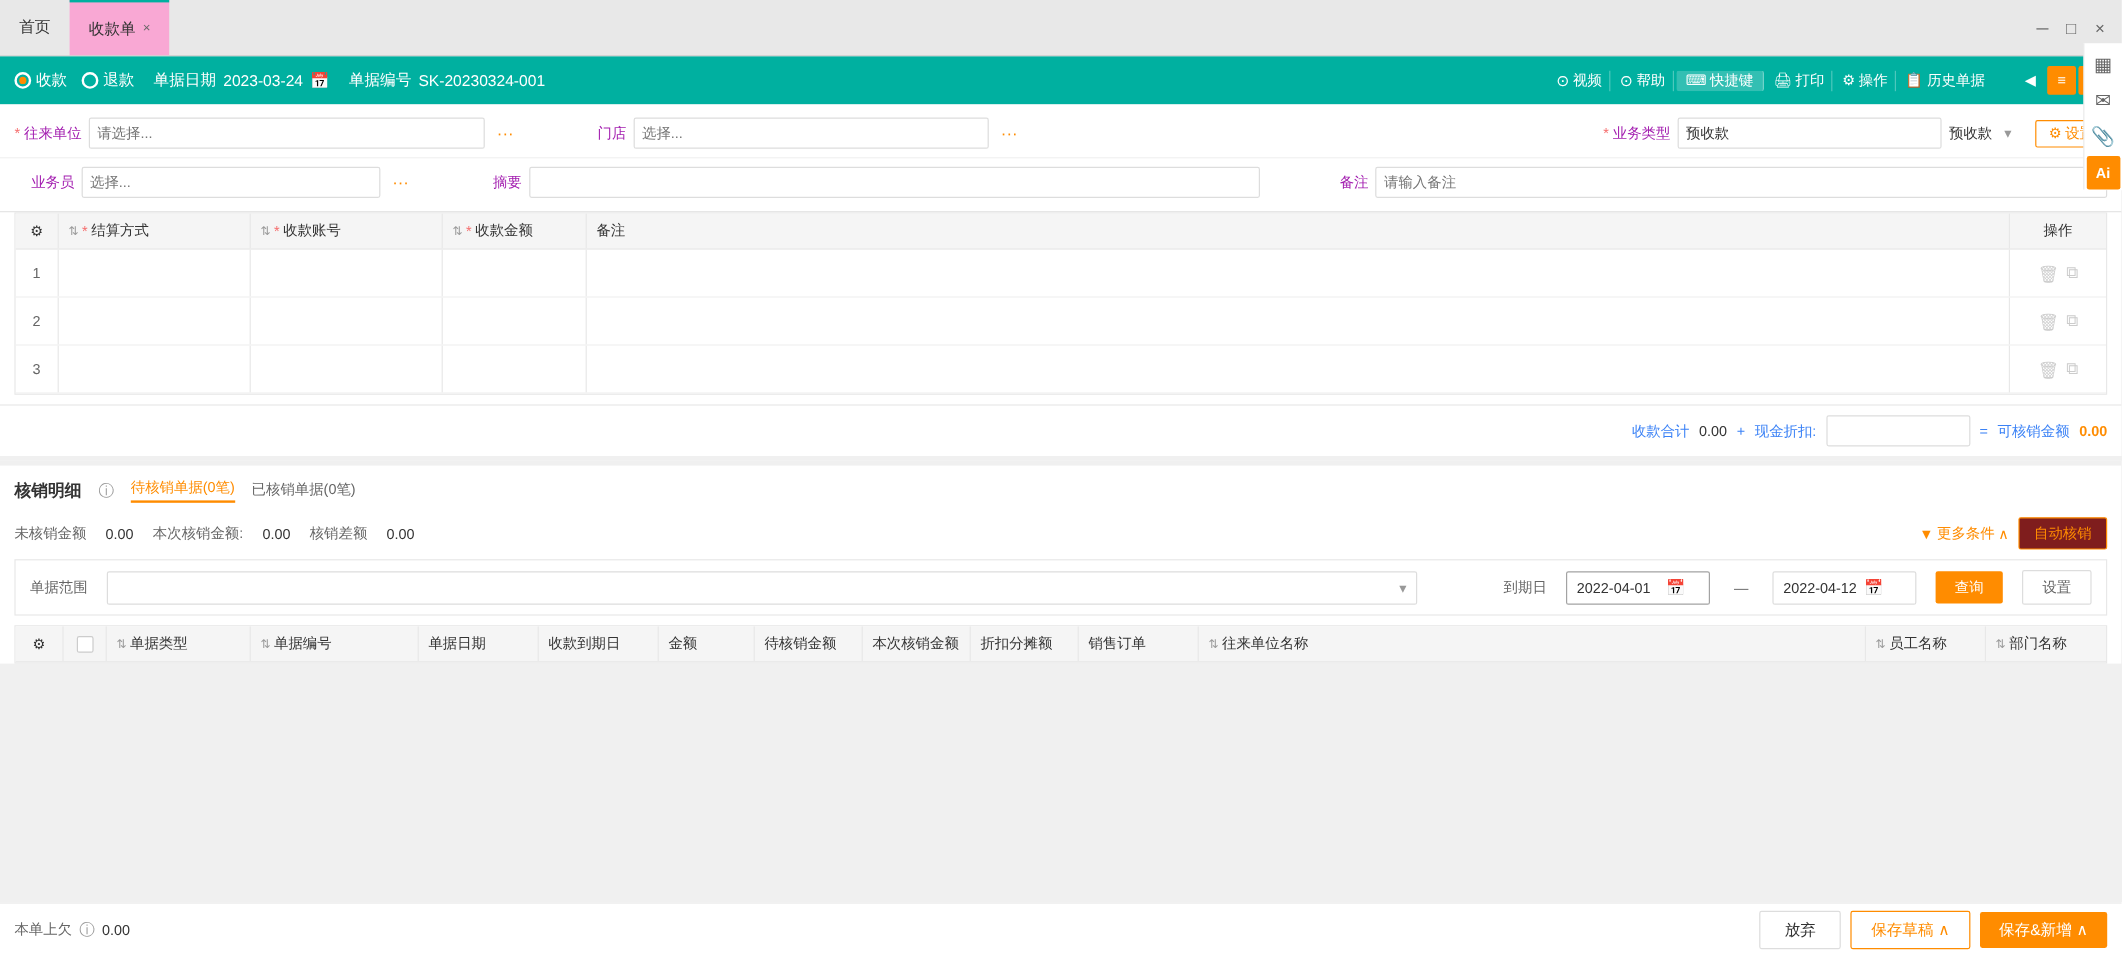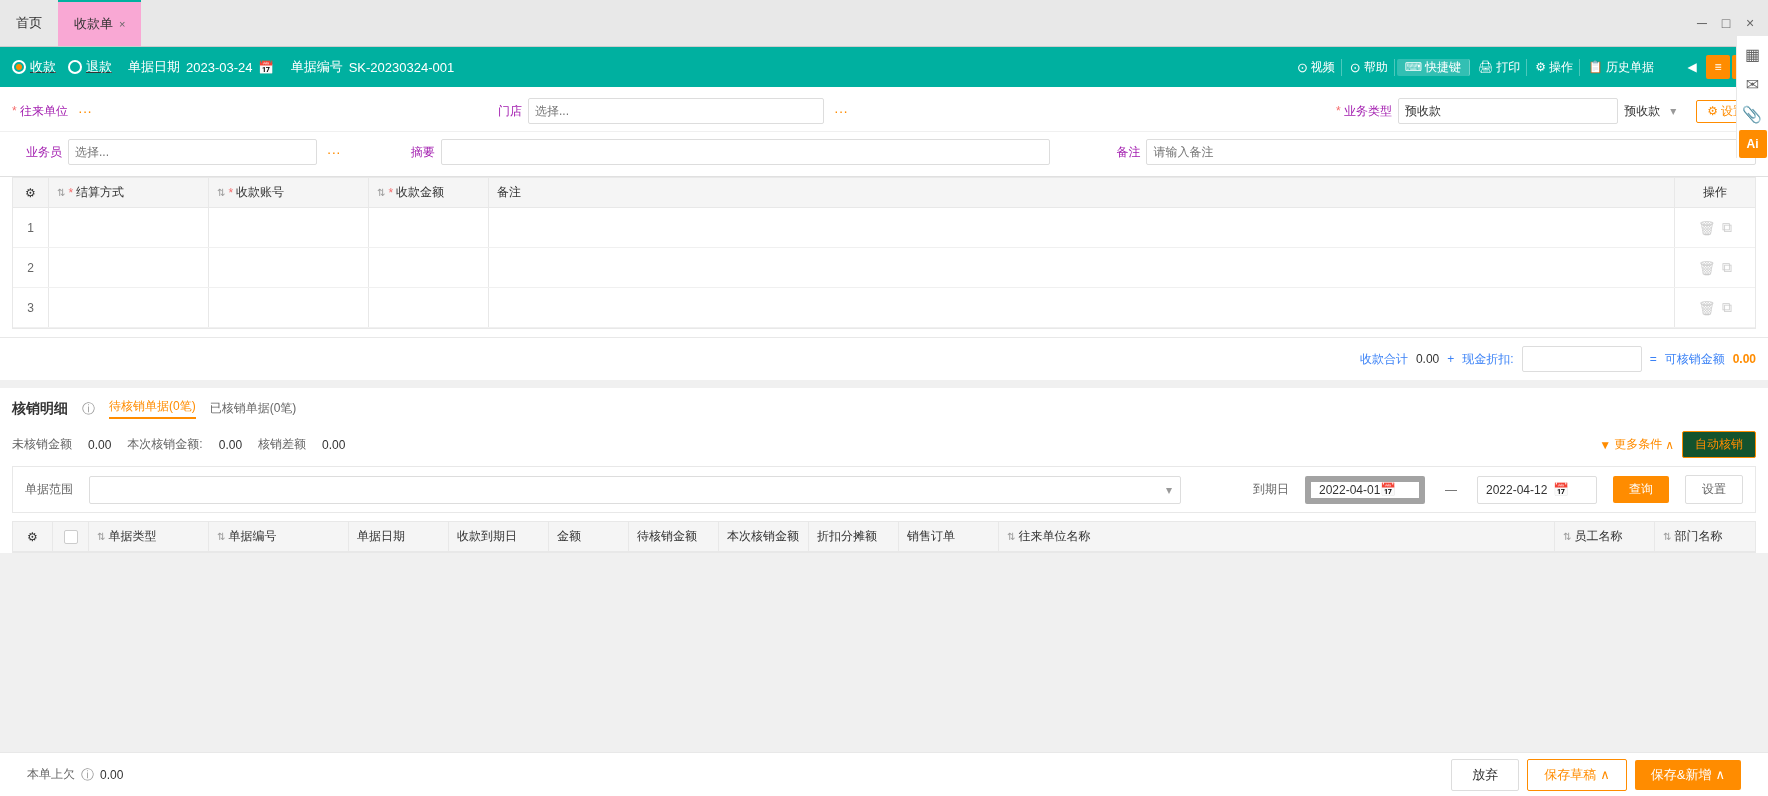--- a/index.html
+++ b/index.html
@@ -27,7 +27,7 @@
     .header {
       background: #00b0a0; height: 40px; display: flex; align-items: center; padding: 0 12px; gap: 16px;
     }
-    .radio-group { display: flex; align-items: center; gap: 12px; text-decoration: underline; }
+    .radio-group { display: flex; align-items: center; gap: 12px; }
     .radio-item { display: flex; align-items: center; gap: 4px; color: #fff; cursor: pointer; font-size: 13px; }
     .radio-dot { width: 14px; height: 14px; border-radius: 50%; border: 2px solid #fff; display: flex; align-items: center; justify-content: center; }
     .radio-dot.active::after { content: ''; width: 6px; height: 6px; background: #ff8c00; border-radius: 50%; }

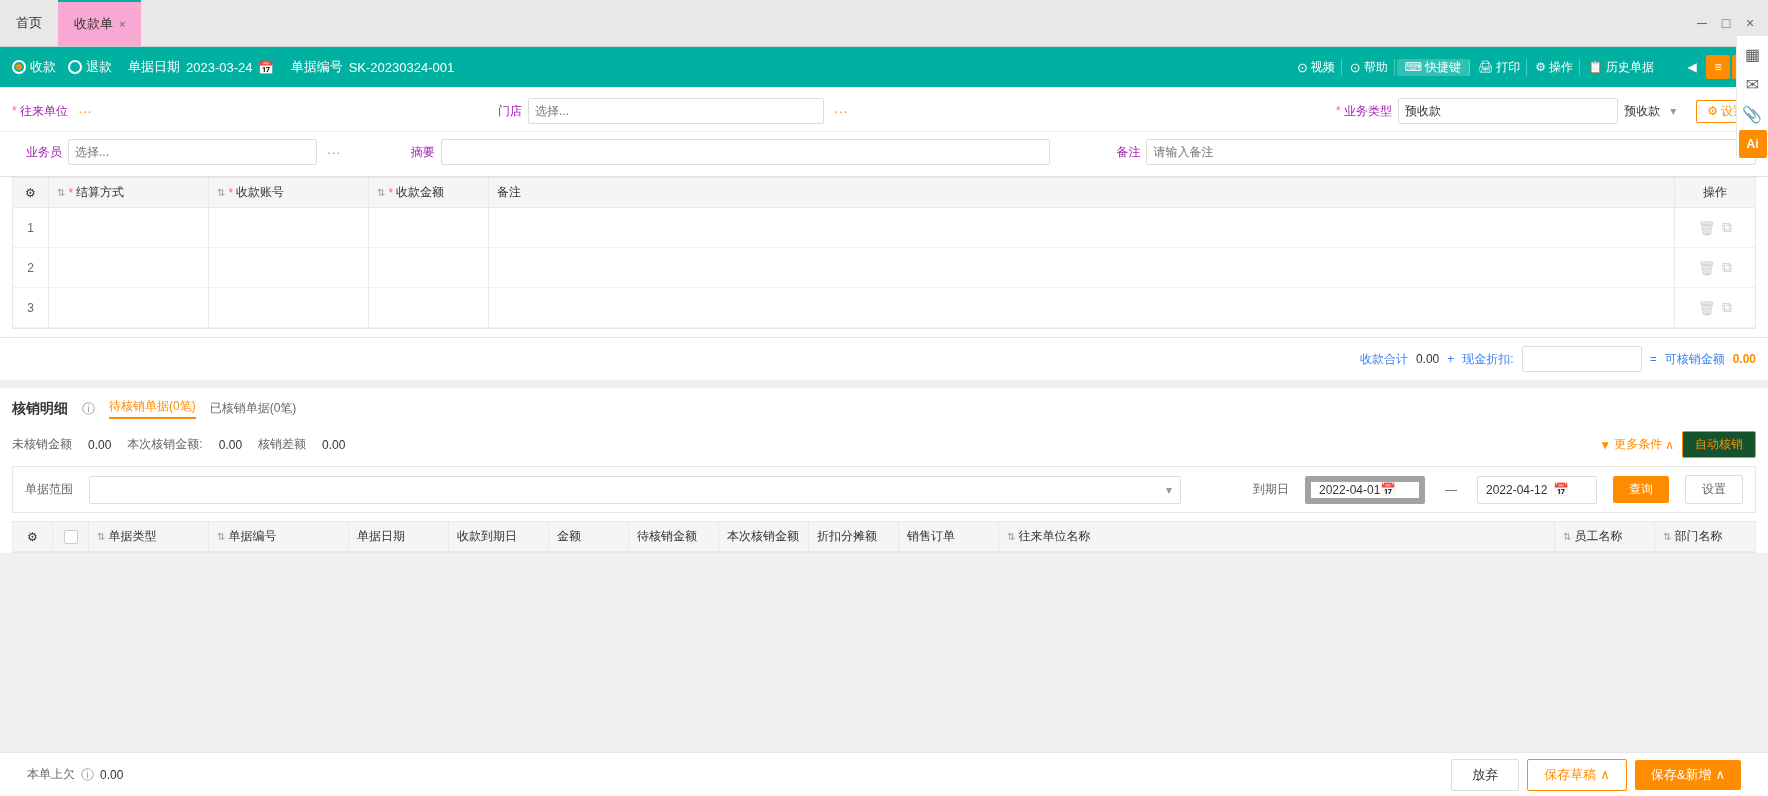--- a/index.html
+++ b/index.html
@@ -235,6 +235,7 @@
   <div class="form-row">
     <div class="form-field" style="max-width:420px;">
       <span class="form-label required">往来单位</span>
+      <input class="form-input" type="text" placeholder="请选择..." style="">
       <span class="form-more">···</span>
     </div>
     <div style="width:40px;"></div>

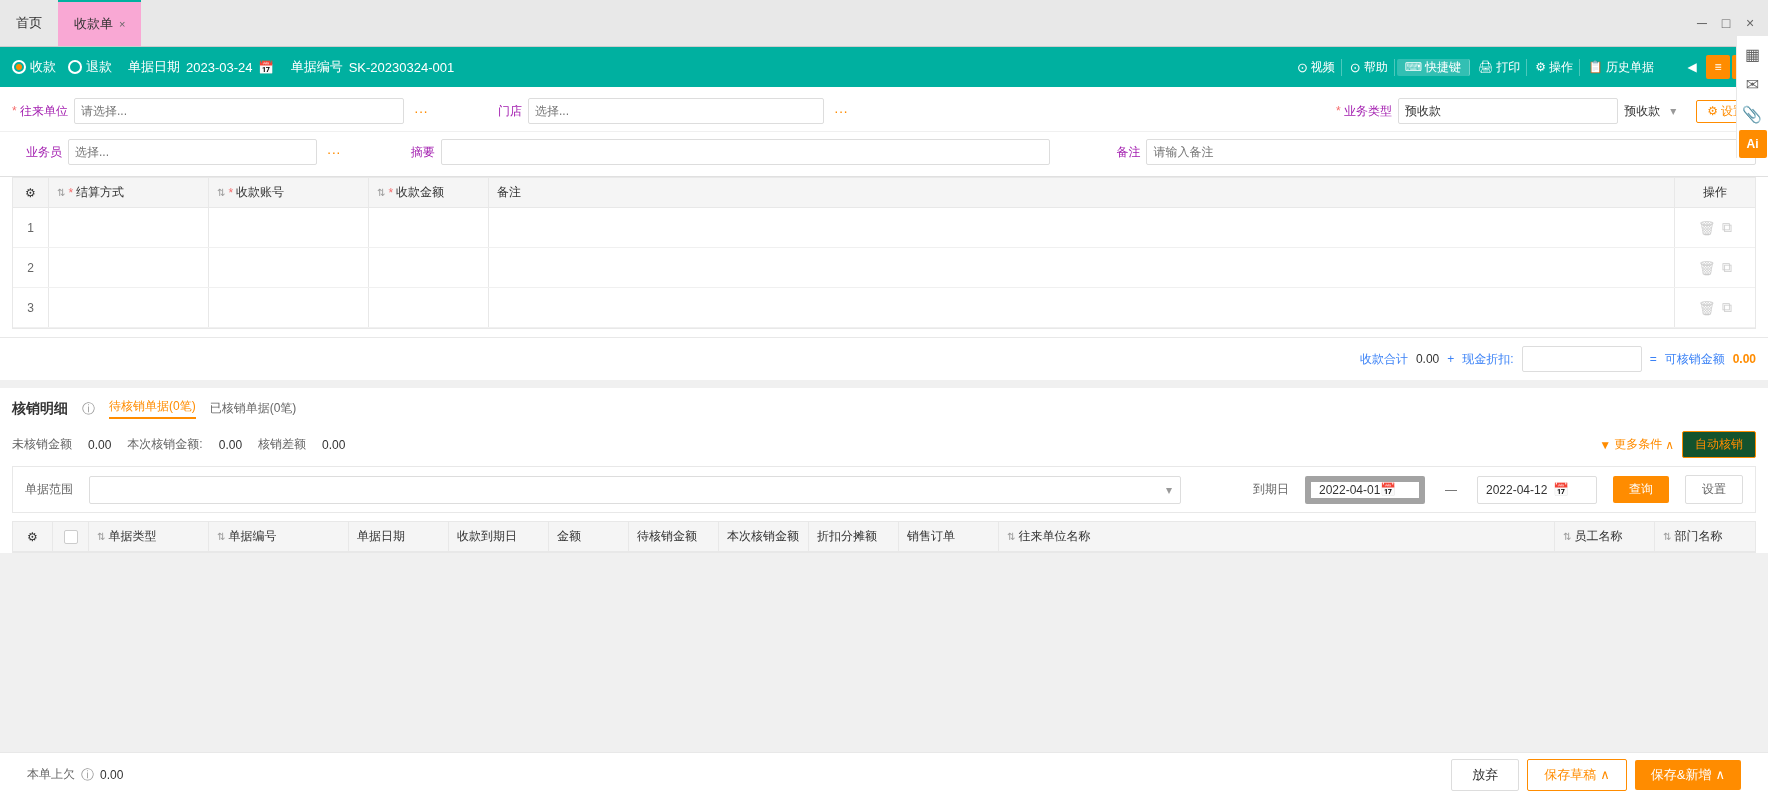--- a/index.html
+++ b/index.html
@@ -91,7 +91,7 @@
     .verify-stats-actions { display: flex; align-items: center; gap: 8px; margin-left: auto; }
     .more-conditions { color: #ff8c00; cursor: pointer; font-size: 12px; display: flex; align-items: center; gap: 3px; }
     .auto-cancel-btn {
-      background: #14532d; border: 1px solid #ff8c00; color: #ff8c00;
+      background: #7f1d1d; border: 1px solid #ff8c00; color: #ff8c00;
       padding: 4px 12px; border-radius: 2px; cursor: pointer; font-size: 12px; text-align: right;
     }
     .filter-label { color: #666; font-size: 12px; white-space: nowrap; }

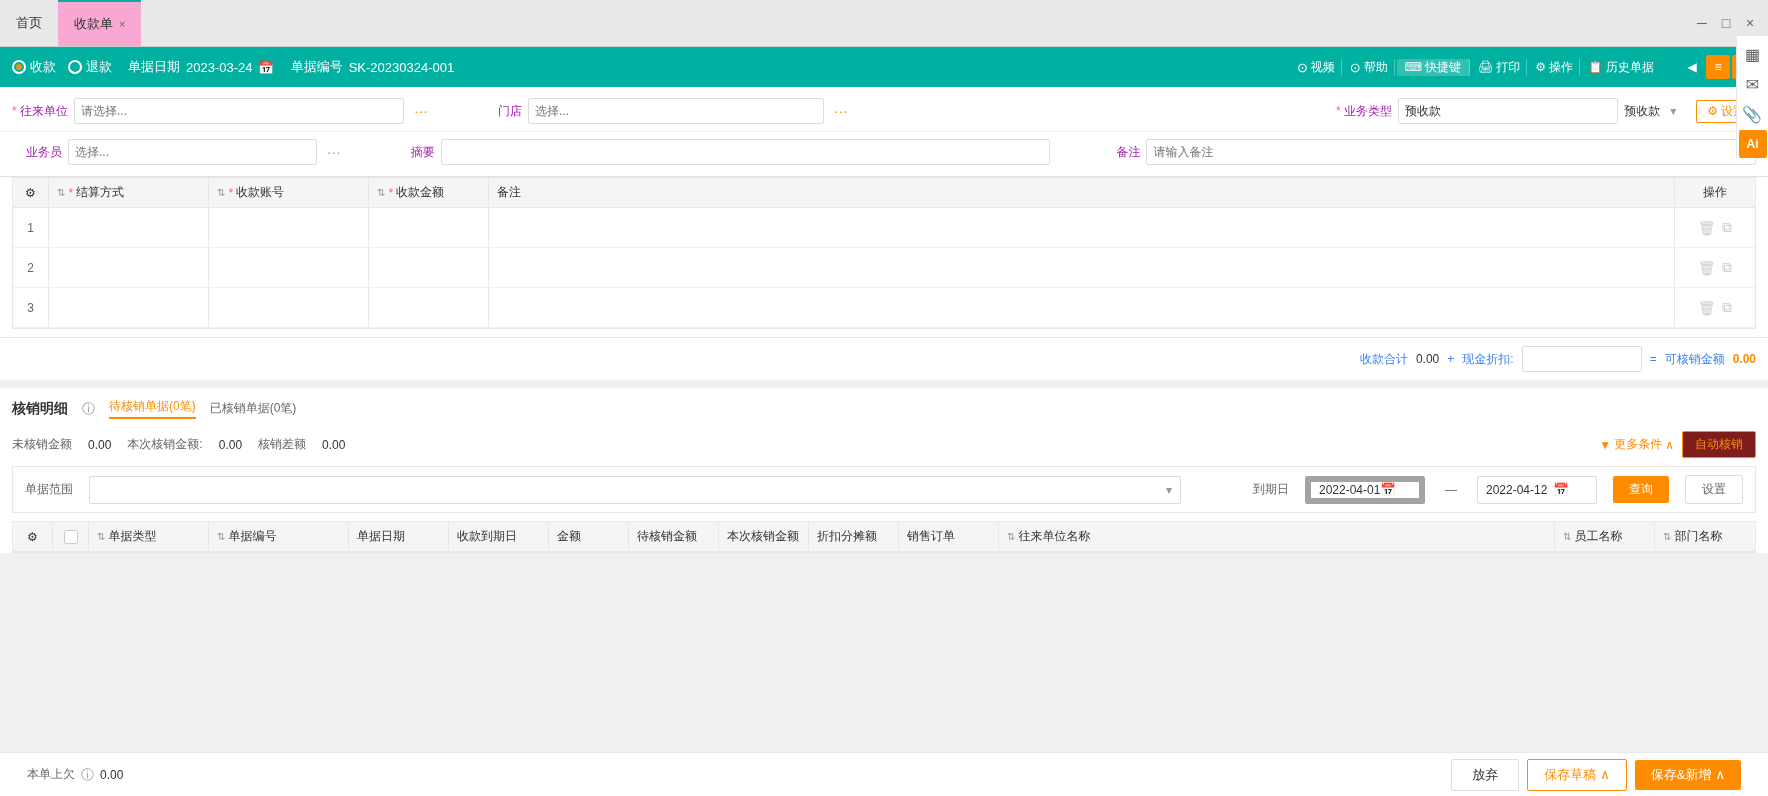--- a/index.html
+++ b/index.html
@@ -396,7 +396,7 @@
     </div>
     <div style="width:40px;"></div>
     <span class="filter-label">到期日</span>
-    <div class="filter-date" style="width:120px; height:28px; border:6px solid #a3a3a3; border-radius:2px; padding:0 8px; display:flex; align-items:center; gap:0;">
+    <div class="filter-date" style="width:120px; height:28px; border:1px solid #a3a3a3; border-radius:2px; padding:0 8px; display:flex; align-items:center; gap:13px;">
       <span>2022-04-01</span>
       <span class="filter-date-icon">📅</span>
     </div>

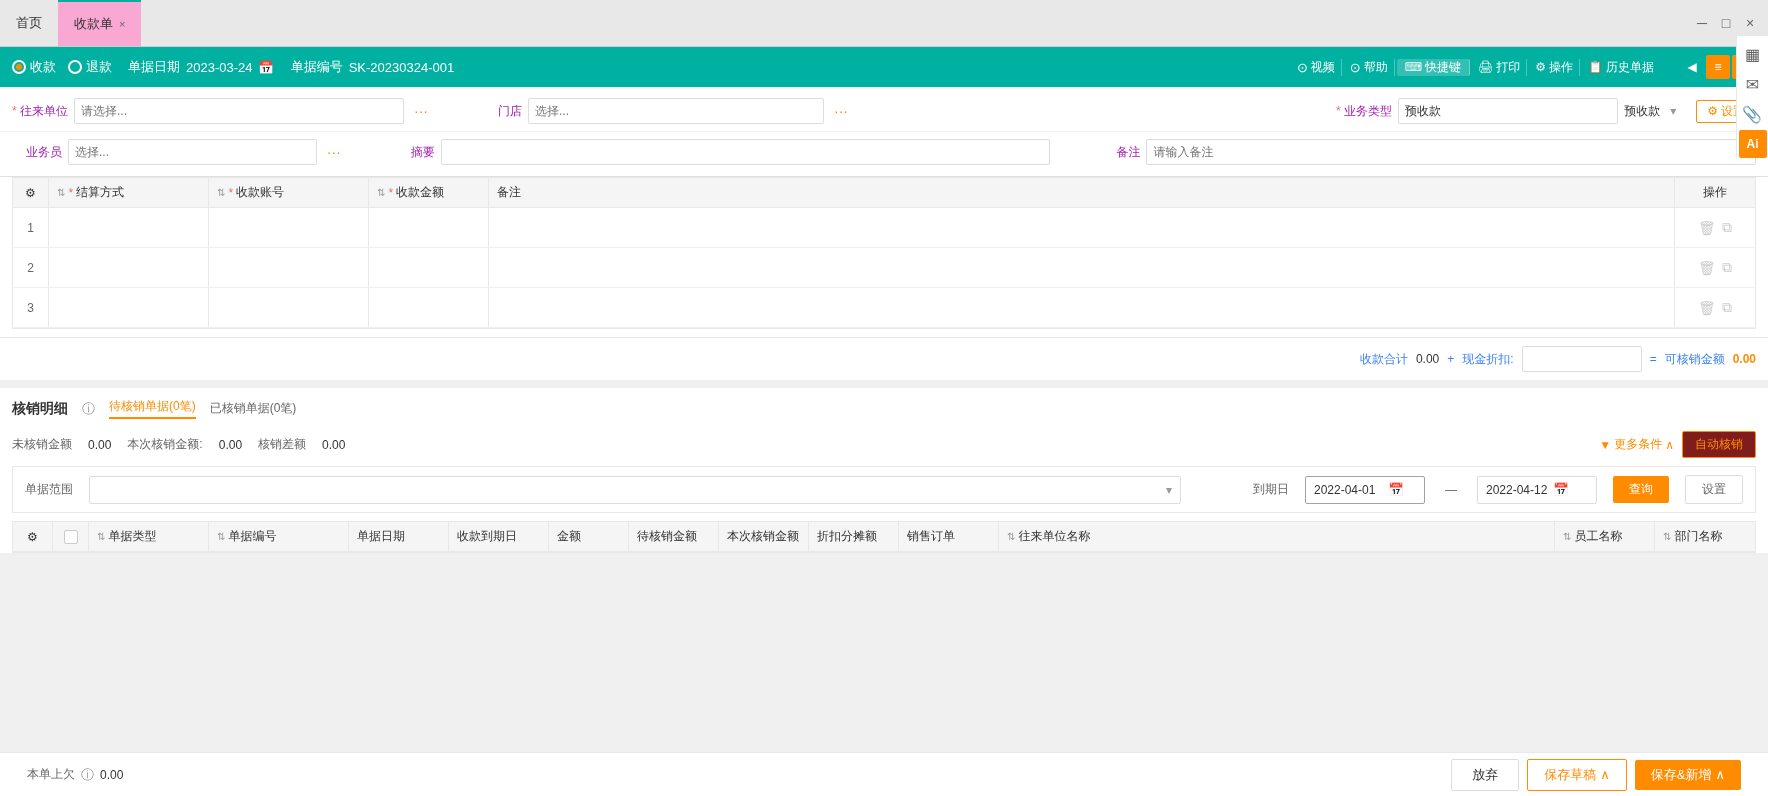--- a/index.html
+++ b/index.html
@@ -132,7 +132,7 @@
     .bottom-bar {
       position: fixed; bottom: 0; left: 0; right: 0; height: 44px;
       background: #fff; border-top: 1px solid #e8e8e8;
-      display: flex; align-items: center; padding: 0 27px; justify-content: space-between;
+      display: flex; align-items: center; padding: 0 12px; justify-content: space-between;
     }
     .bottom-left { display: flex; align-items: center; gap: 6px; font-size: 12px; color: #666; }
     .bottom-right { display: flex; align-items: center; gap: 8px; }

